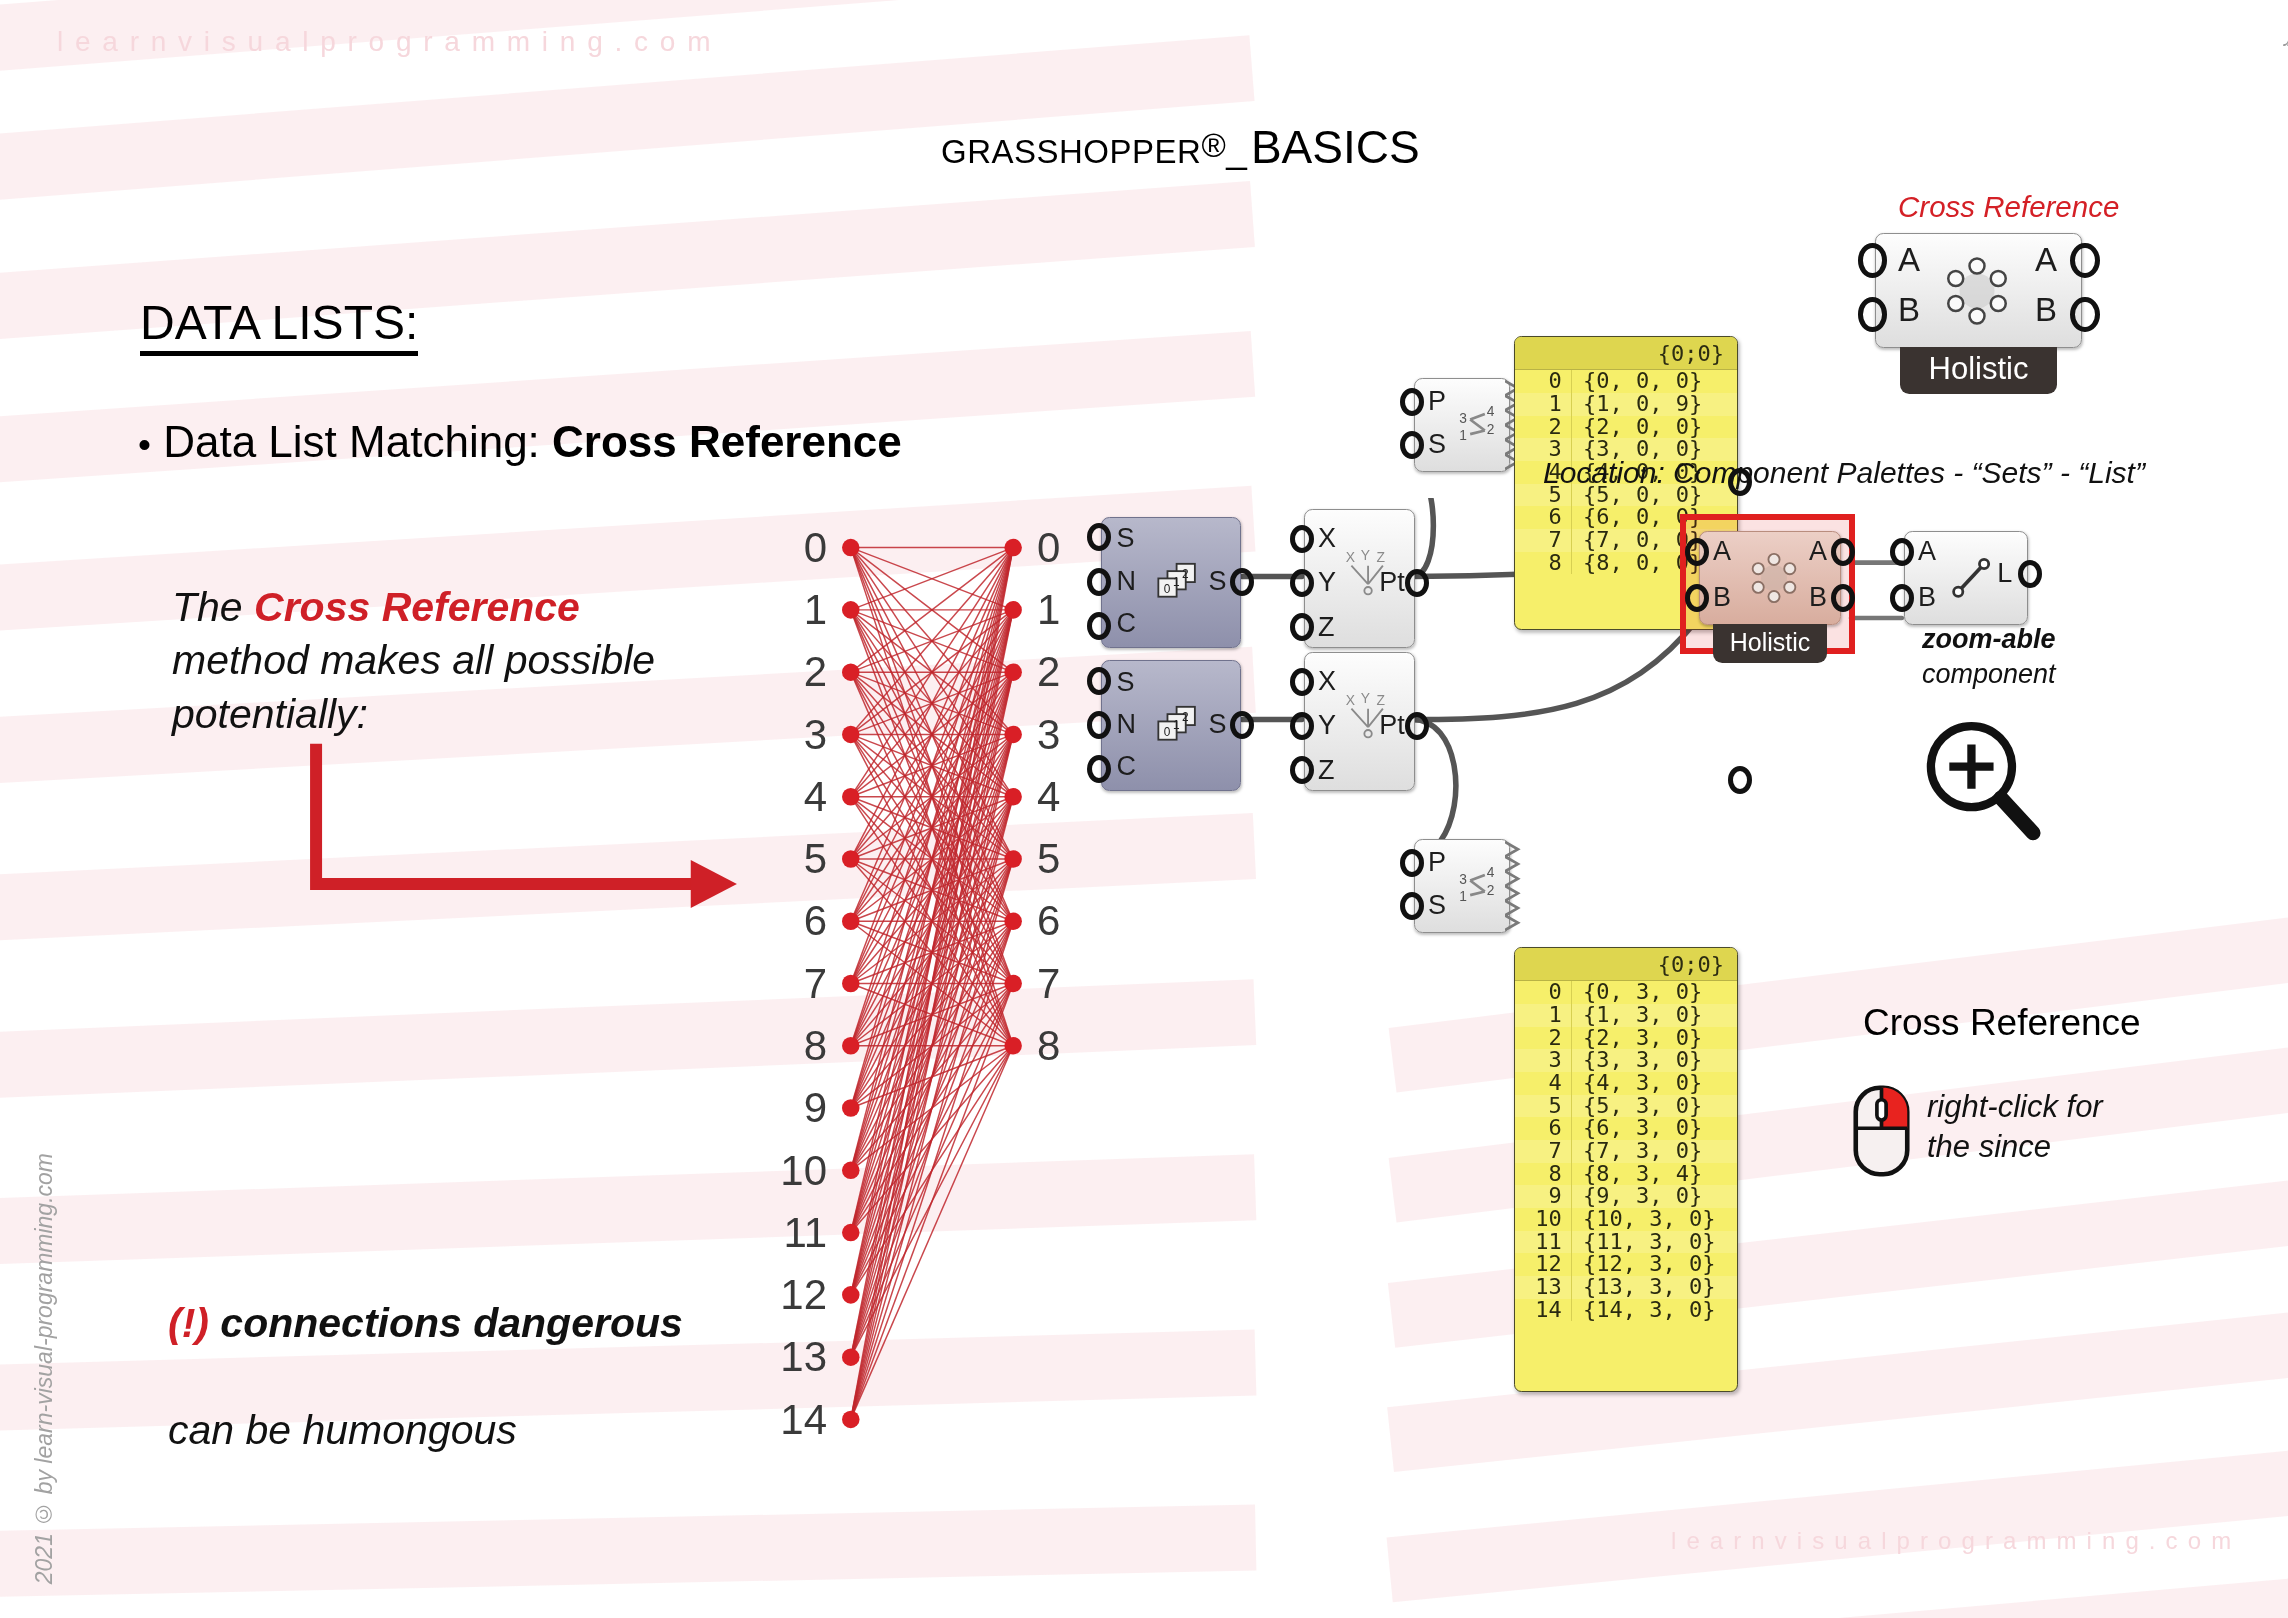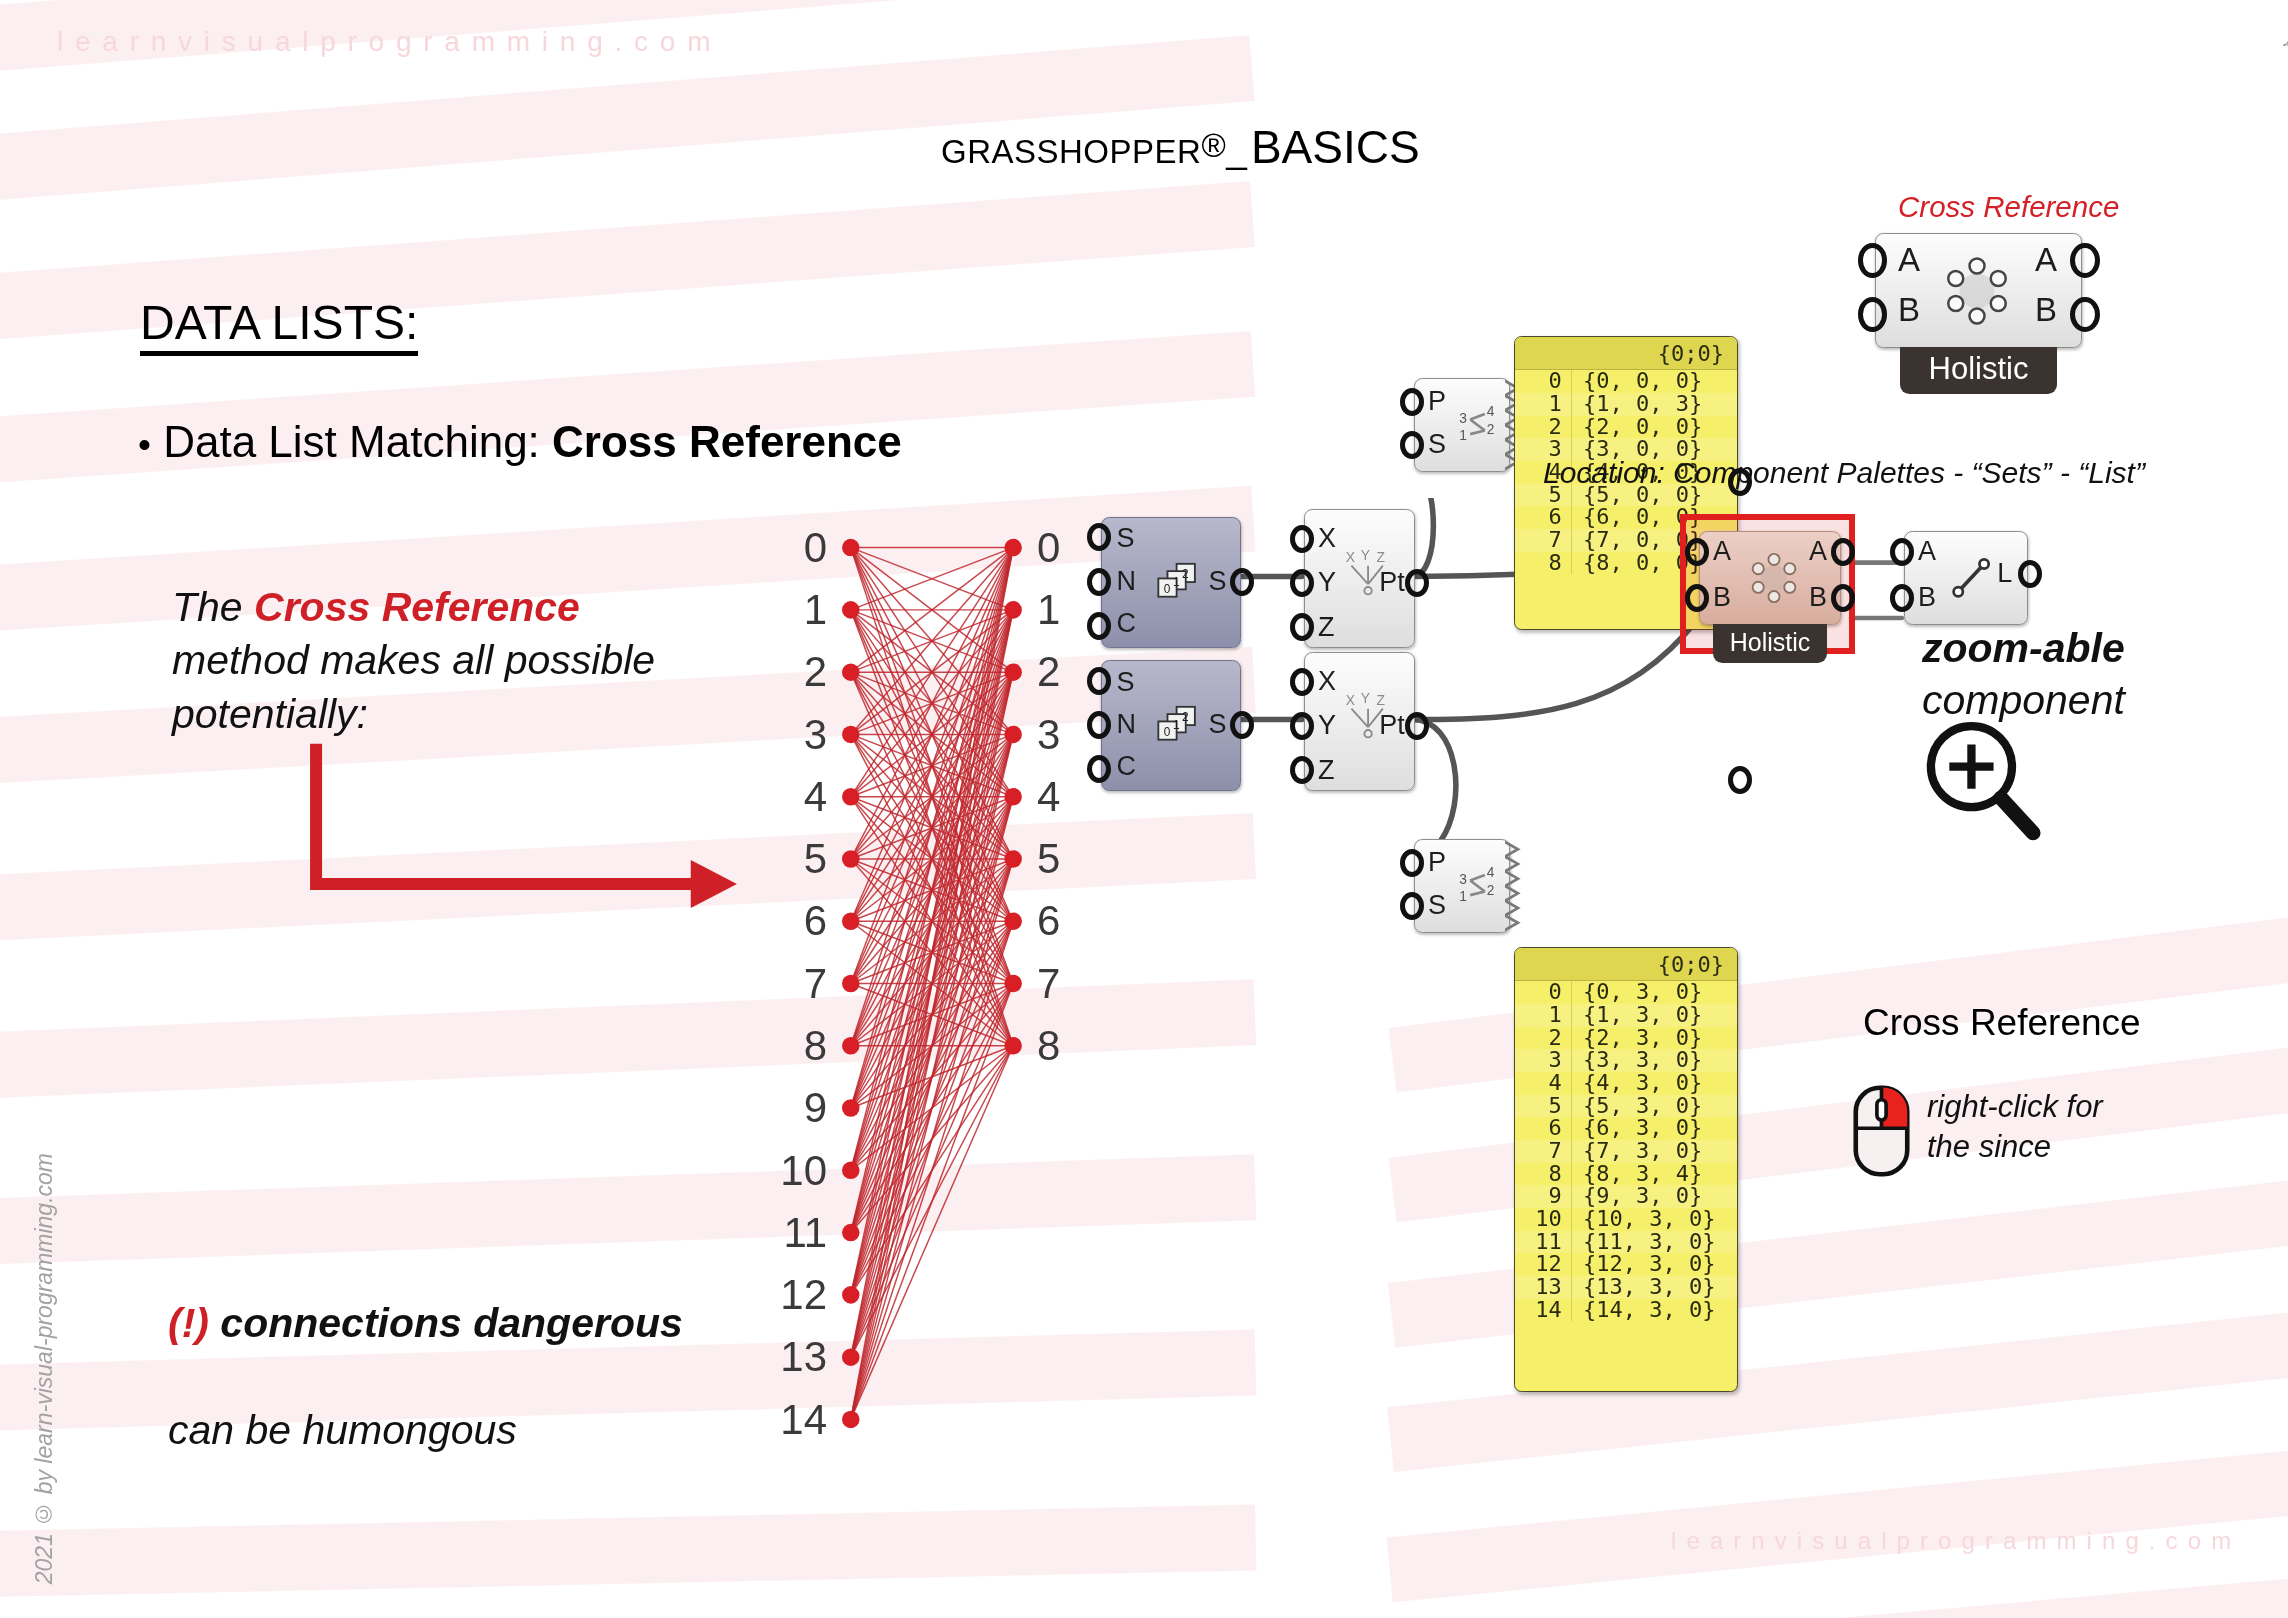--- a/index.html
+++ b/index.html
@@ -494,7 +494,7 @@
           </div>
           <div class="prow">
             <span class="idx">1</span>
-            <span class="val">{1, 0, 3}</span>
+            <span class="val">{1, 0, 9}</span>
           </div>
           <div class="prow">
             <span class="idx">2</span>

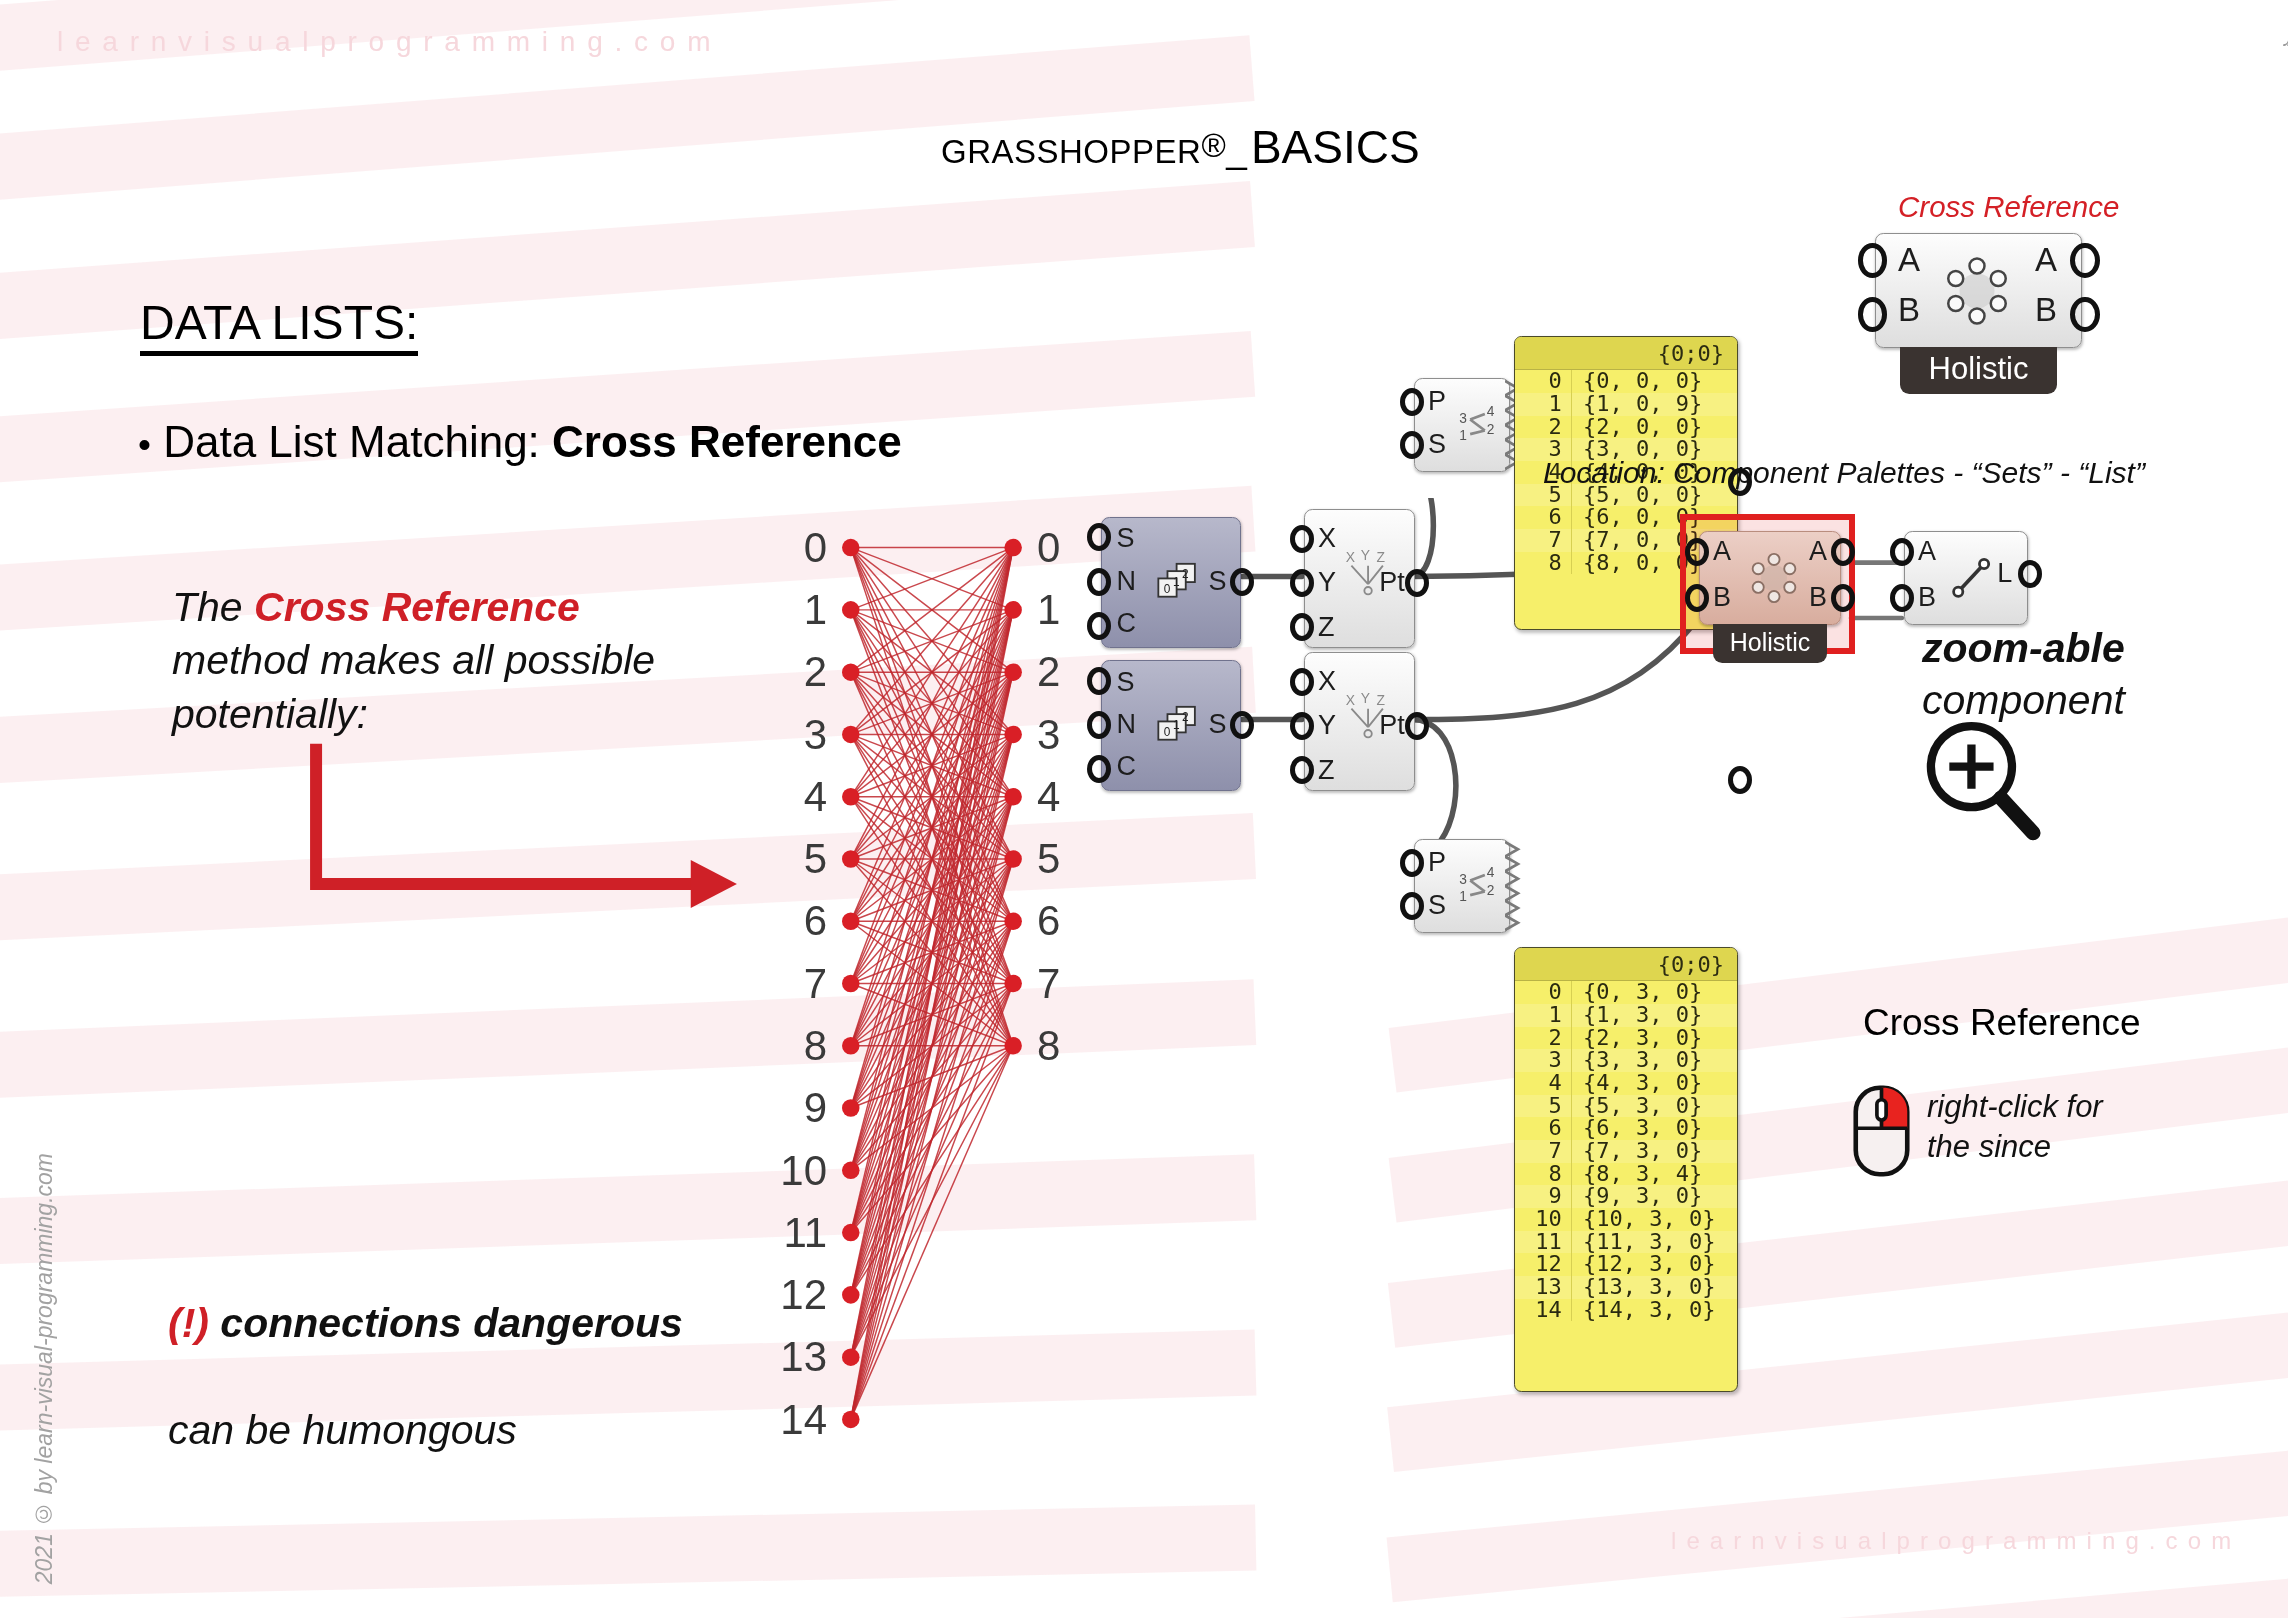--- a/index.html
+++ b/index.html
@@ -92,7 +92,7 @@
 
   .xref-caption{position:absolute;font-size:37px;color:#000;}
 
-  .zoom-note{position:absolute;font-style:italic;font-size:41px;line-height:1.28;color:#111;}
+  .zoom-note{position:absolute;font-style:italic;font-size:27px;line-height:1.28;color:#111;}
   .zoom-note .b{font-weight:bold;}
 
   .rc-note{position:absolute;font-style:italic;font-size:31px;line-height:1.28;color:#111;}

